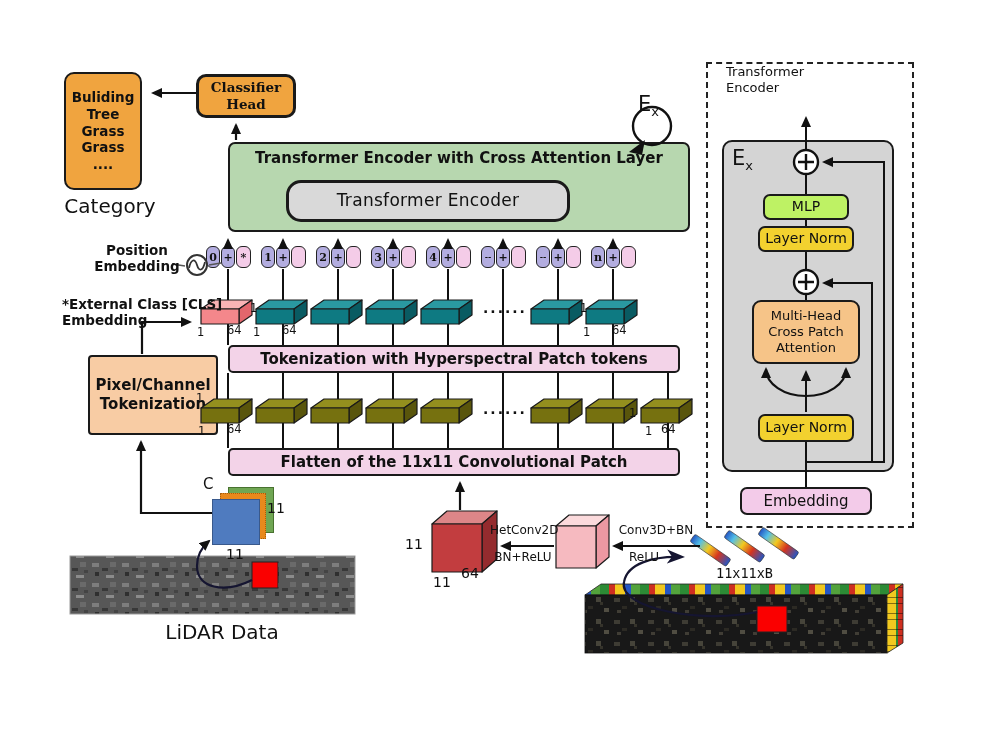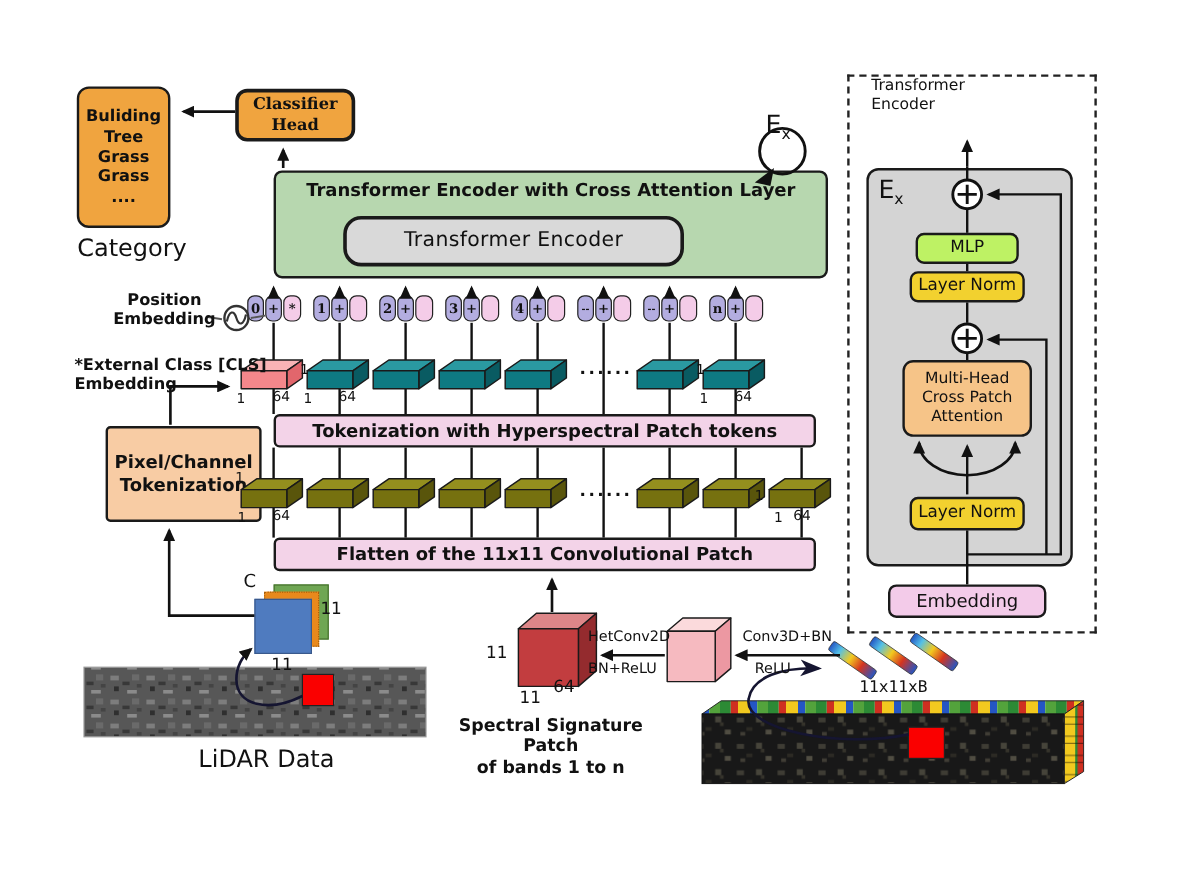--- a/index.html
+++ b/index.html
@@ -146,7 +146,7 @@
     <div>of bands 1 to n</div>
   </div>
   <div class="lbl" style="left:490px;top:523px;width:66px;text-align:left;font-size:12px">HetConv2D</div>
-  <div class="lbl" style="left:490px;top:550px;width:66px;text-align:left;font-size:12px">BN+ReLU</div>
+  <div class="lbl" style="left:490px;top:550px;width:66px;text-align:center;font-size:12px">BN+ReLU</div>
   <div class="lbl" style="left:611px;top:523px;width:90px;text-align:center;font-size:12px">Conv3D+BN</div>
   <div class="lbl" style="left:611px;top:550px;width:66px;text-align:center;font-size:12px">ReLU</div>
   <div class="lbl" style="left:716px;top:565px;font-size:13.5px;font-family:'DejaVu Sans Mono','Liberation Mono',monospace">11x11xB</div>

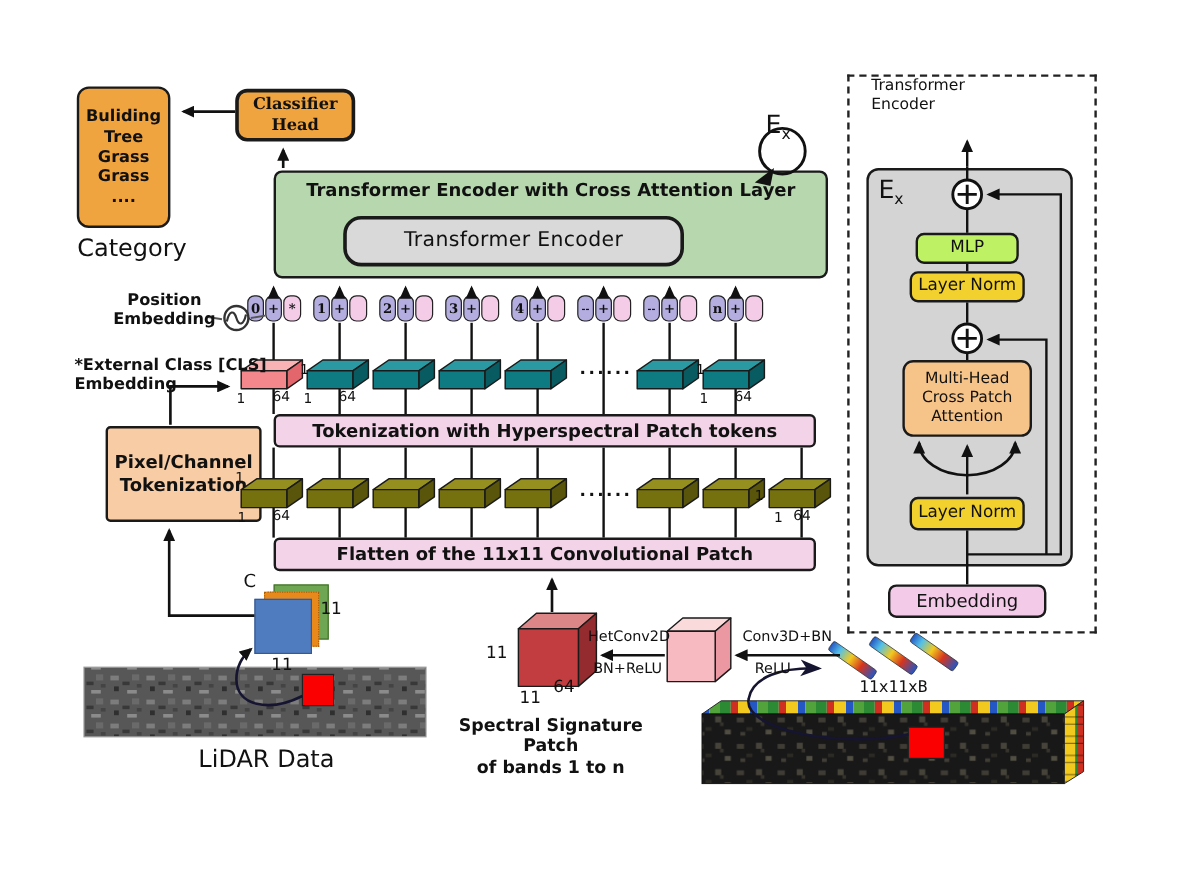--- a/index.html
+++ b/index.html
@@ -141,10 +141,6 @@
   <span class="lbl" style="left:405px;top:536px;font-size:14px">11</span>
   <span class="lbl" style="left:433px;top:574px;font-size:14px">11</span>
   <span class="lbl" style="left:461px;top:565px;font-size:14px">64</span>
-  <div class="lbl" style="left:368px;top:597px;width:182px;text-align:center;font-weight:bold;font-size:14.5px">
-    <div>Spectral Signature Patch</div>
-    <div>of bands 1 to n</div>
-  </div>
   <div class="lbl" style="left:490px;top:523px;width:66px;text-align:left;font-size:12px">HetConv2D</div>
   <div class="lbl" style="left:490px;top:550px;width:66px;text-align:center;font-size:12px">BN+ReLU</div>
   <div class="lbl" style="left:611px;top:523px;width:90px;text-align:center;font-size:12px">Conv3D+BN</div>

